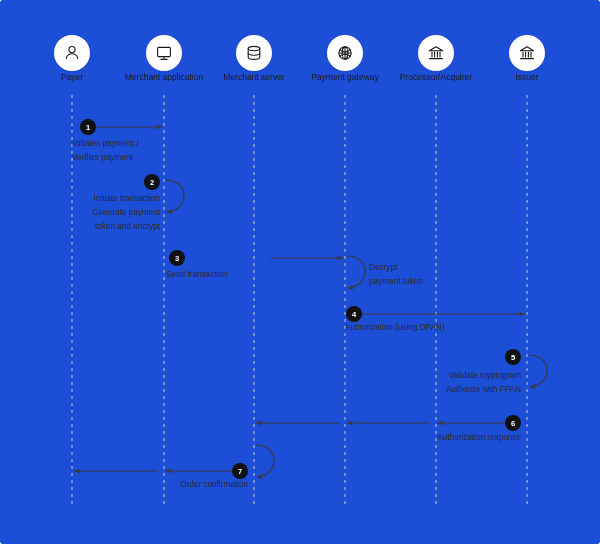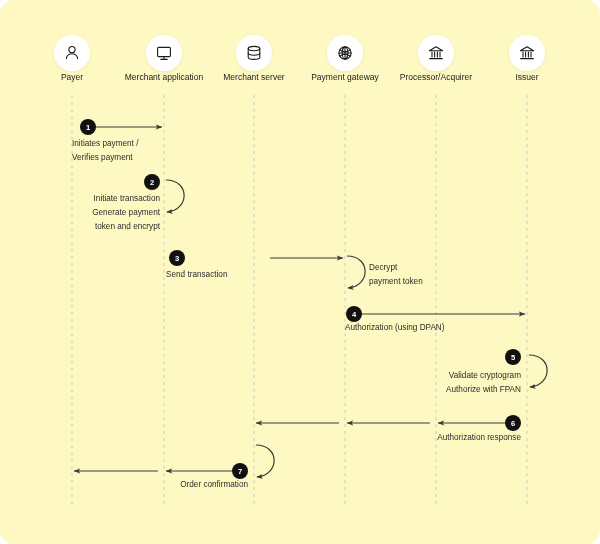--- a/index.html
+++ b/index.html
@@ -11,8 +11,8 @@
     position: relative;
     width: 600px;
     height: 544px;
-    background: #fef9c3;
-    border-radius: 14px;
+    background: #1d4ed8;
+    border-radius: 3px;
     overflow: hidden;
     font-family: "Liberation Sans", sans-serif;
     -webkit-font-smoothing: antialiased;

